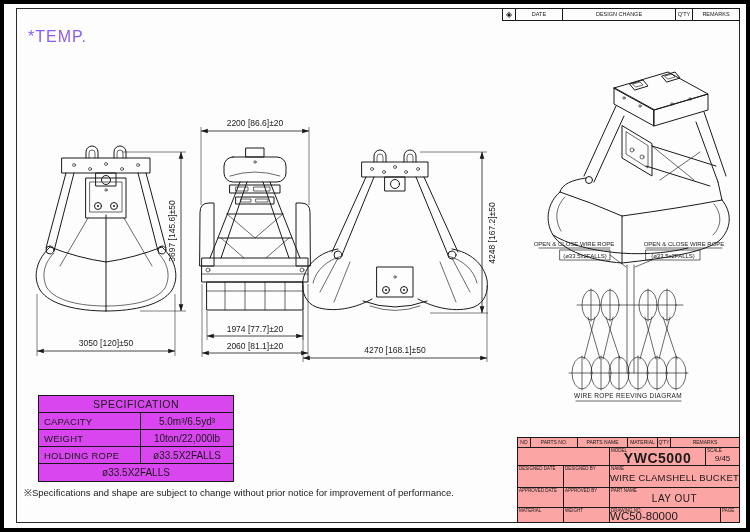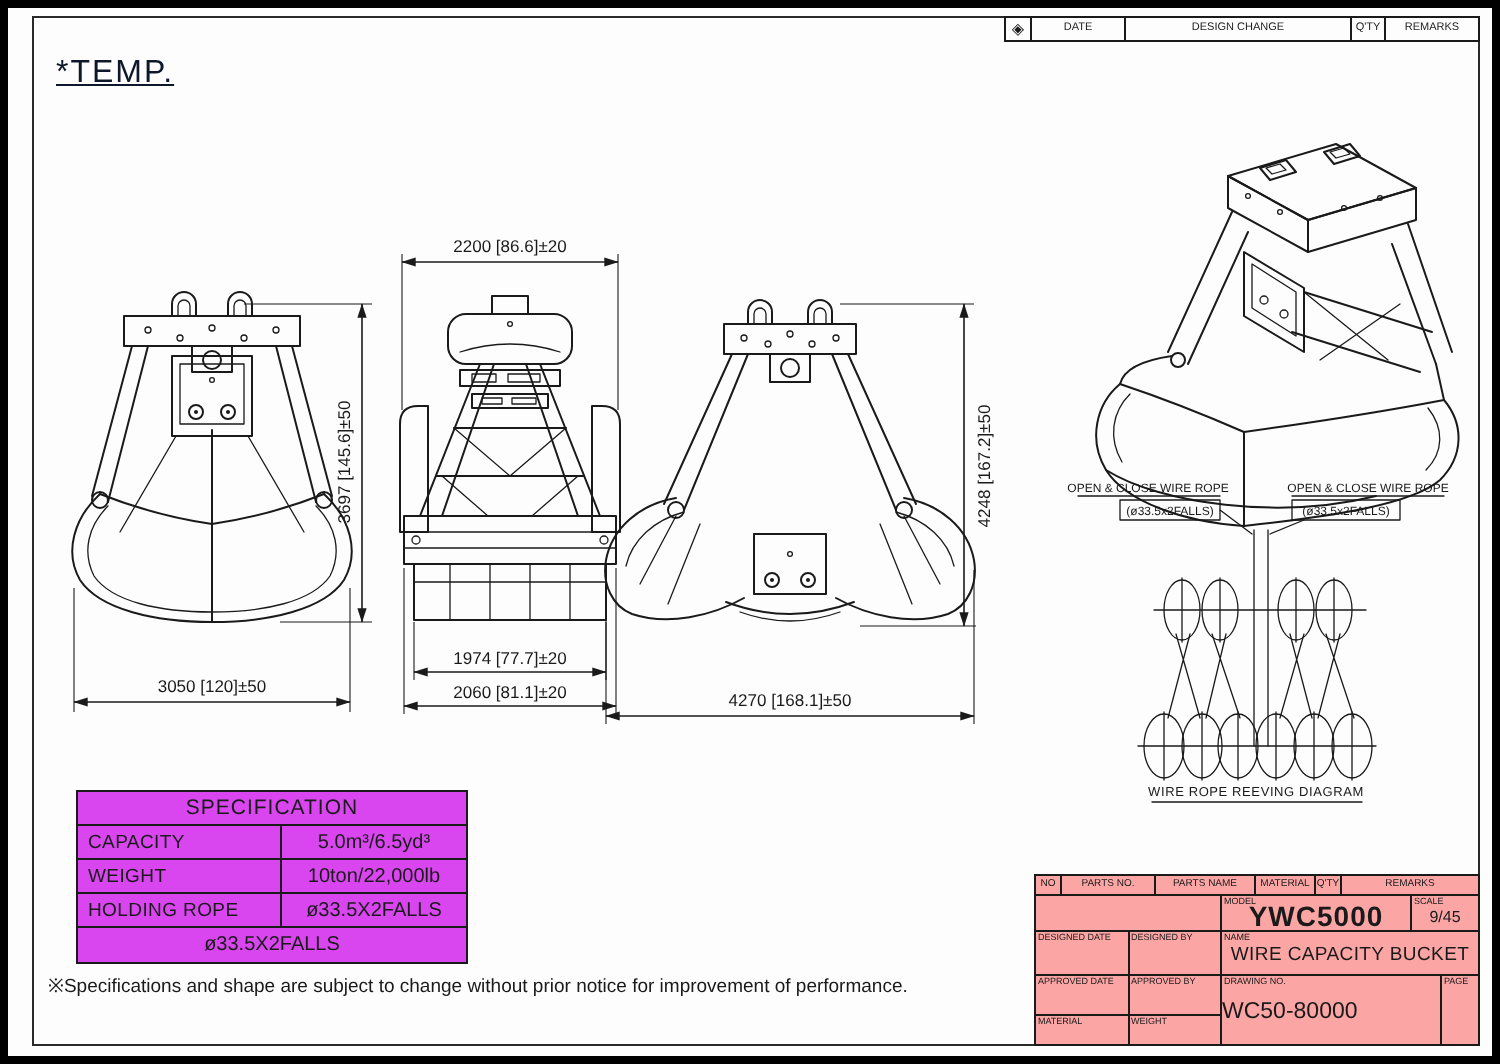--- a/index.html
+++ b/index.html
@@ -22,7 +22,7 @@
   .rc{font-size:6.5px;letter-spacing:0.3px;}
 
   
-  .temp-note{position:absolute;left:28px;top:28px;font-size:16px;letter-spacing:1px;color:#0f172a;text-decoration:underline;}
+  .temp-note{position:absolute;left:28px;top:28px;font-size:16px;letter-spacing:1px;color:#8b5cf6;}
   .footer-note{position:absolute;left:24px;top:486px;font-size:9.5px;color:#1a1a1a;}
 
   

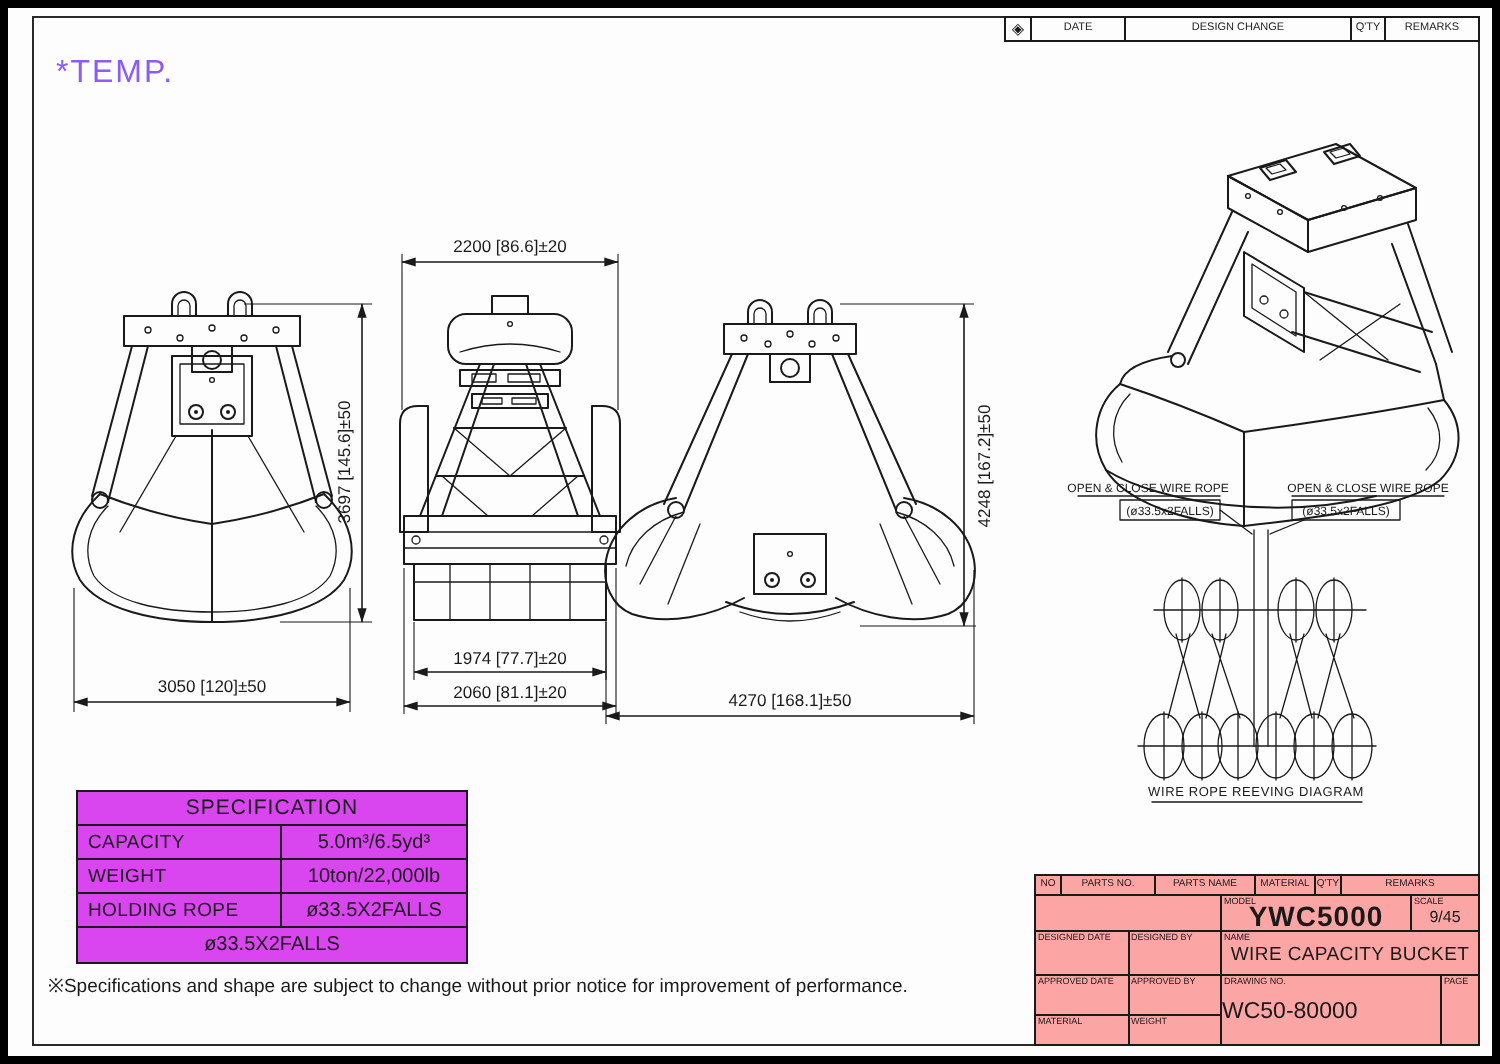--- a/index.html
+++ b/index.html
@@ -383,7 +383,7 @@
         <div class="tbr-row h22">
           <div class="cell-wide">
             <span class="tiny">NAME</span>
-            <span class="name-val">WIRE CAPACITY BUCKET</span>
+            <span class="name-val">WIRE CLAMSHELL BUCKET</span>
           </div>
         </div>
         <div class="tbr-row h16">

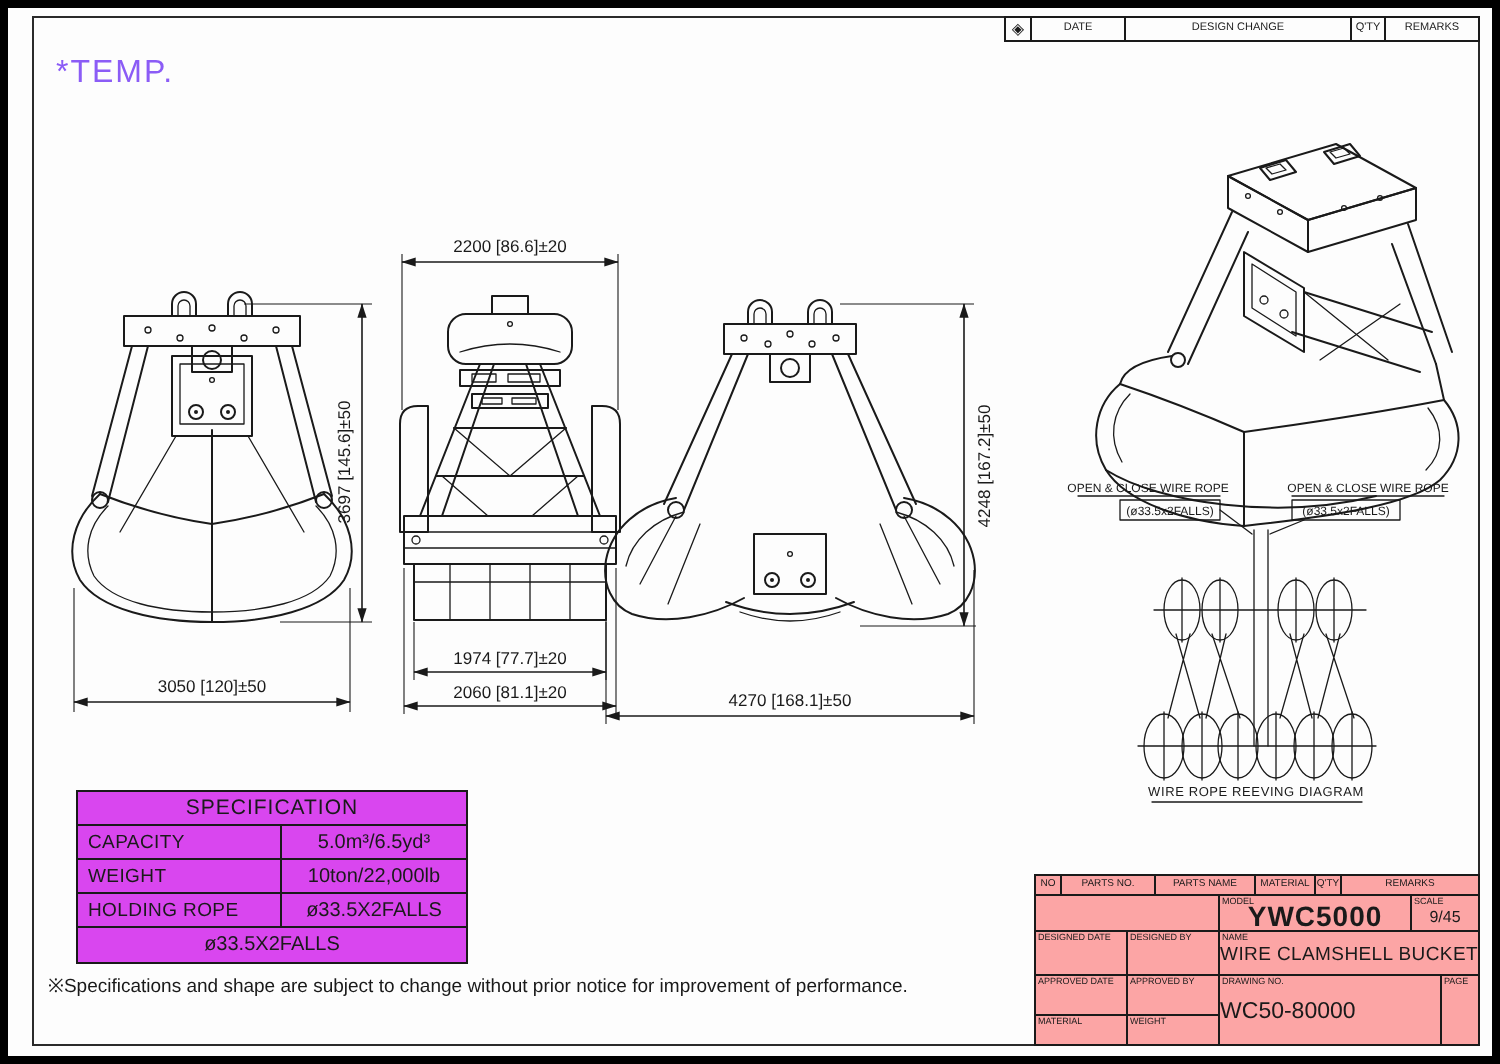--- a/index.html
+++ b/index.html
@@ -386,6 +386,12 @@
             <span class="name-val">WIRE CLAMSHELL BUCKET</span>
           </div>
         </div>
+        <div class="tbr-row h20">
+          <div class="cell-wide">
+            <span class="tiny">PART NAME</span>
+            <span class="part-val">LAY OUT</span>
+          </div>
+        </div>
         <div class="tbr-row h16">
           <div class="cell-dwg">
             <span class="tiny">DRAWING NO.</span>

